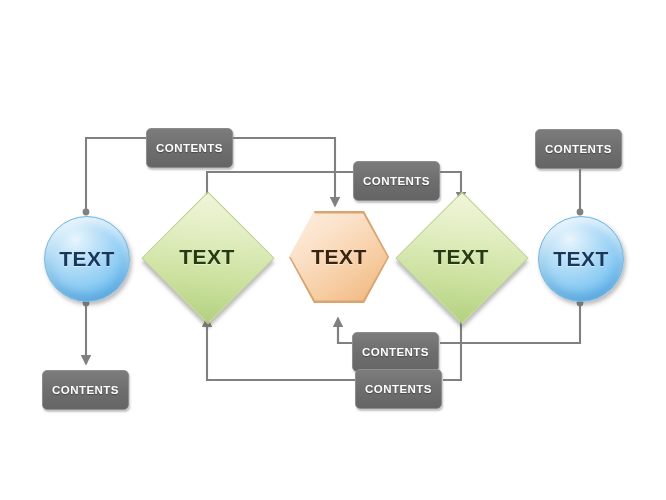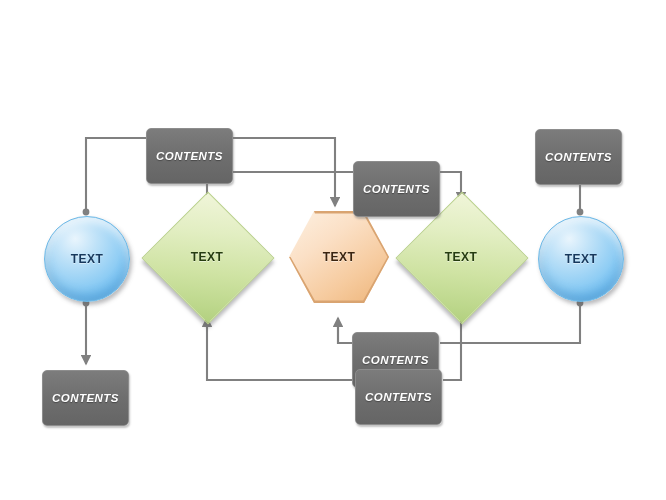--- a/index.html
+++ b/index.html
@@ -65,7 +65,7 @@
     position:absolute;
     height:22px;
     display:flex;align-items:center;justify-content:center;
-    padding:16px 9px;
+    padding:8px 9px;
     background:linear-gradient(180deg,#7c7c7c 0%,#6e6e6e 50%,#656565 100%);
     border:1px solid #8d8d8d;
     border-radius:5px;
@@ -74,7 +74,6 @@
     font-size:11.5px;font-weight:bold;letter-spacing:.45px;
     white-space:nowrap;user-select:none;
     text-shadow:0 1px 1px rgba(0,0,0,.35);
-    font-style:italic;
   }
 </style>
 </head>

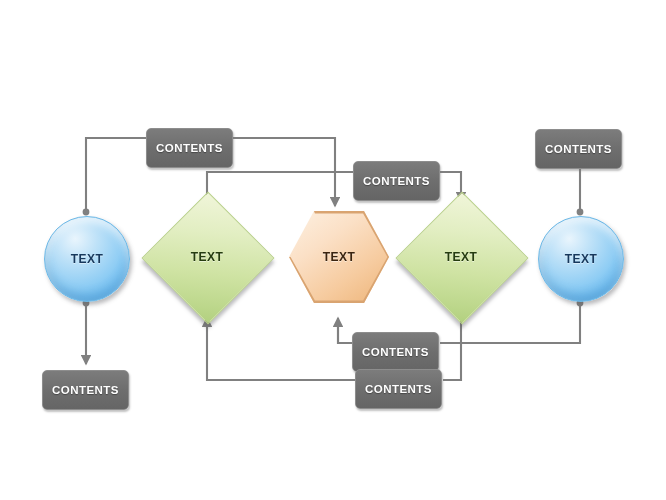--- a/index.html
+++ b/index.html
@@ -14,7 +14,7 @@
 
   .shape{position:absolute;display:flex;align-items:center;justify-content:center;}
   .shape .lbl{
-    font-weight:bold;font-size:12px;letter-spacing:.4px;
+    font-weight:bold;font-size:21px;letter-spacing:.4px;
     user-select:none;white-space:nowrap;
   }
 

